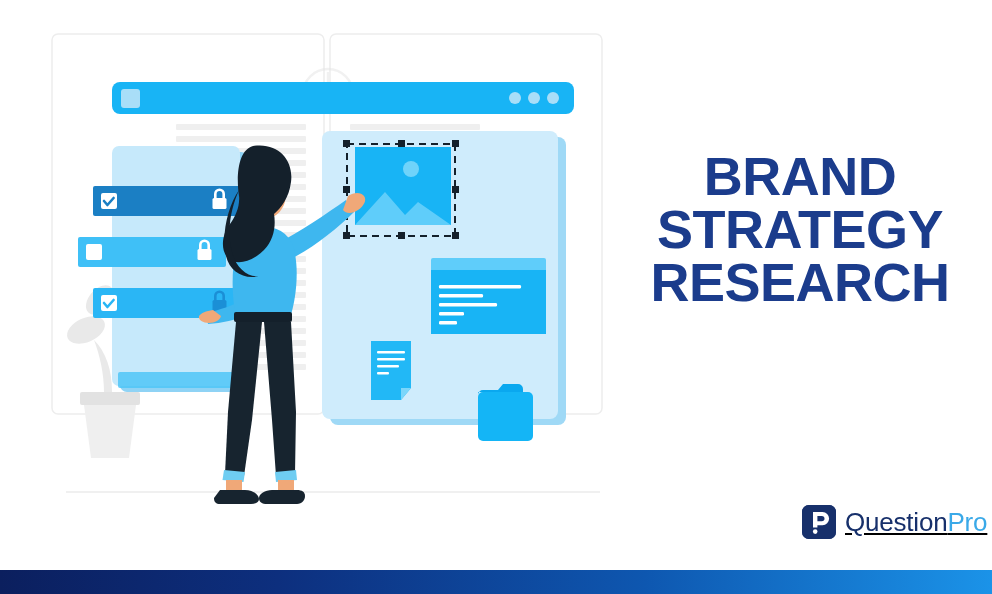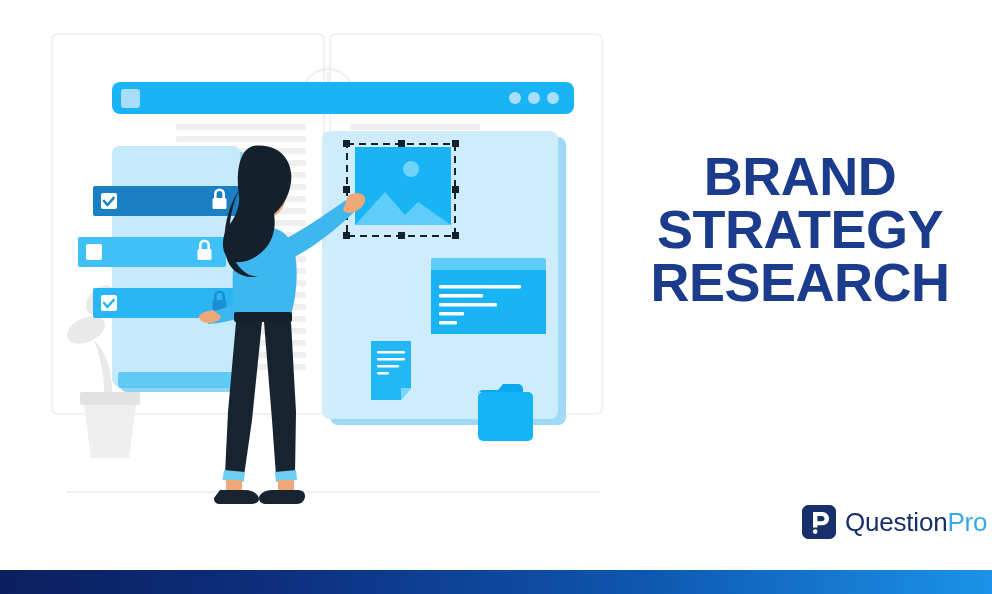--- a/index.html
+++ b/index.html
@@ -63,6 +63,7 @@
     font-weight: normal;
     letter-spacing: -0.2px;
     white-space: nowrap;
+    text-decoration: underline;
   }
   .brandmark .w-question { color: #17306b; }
   .brandmark .w-pro { color: #3aa9e8; }

